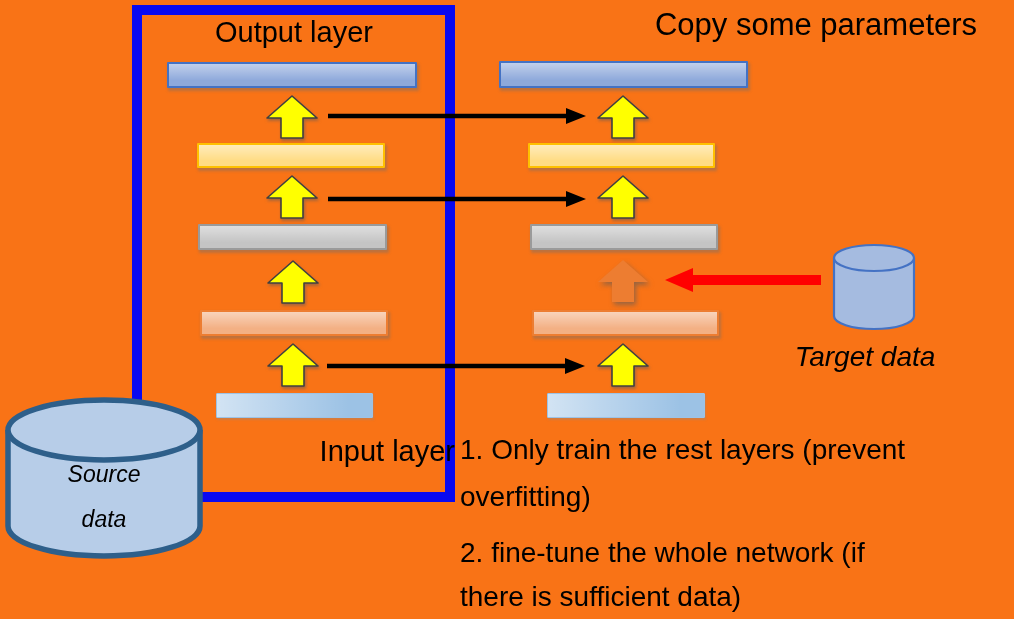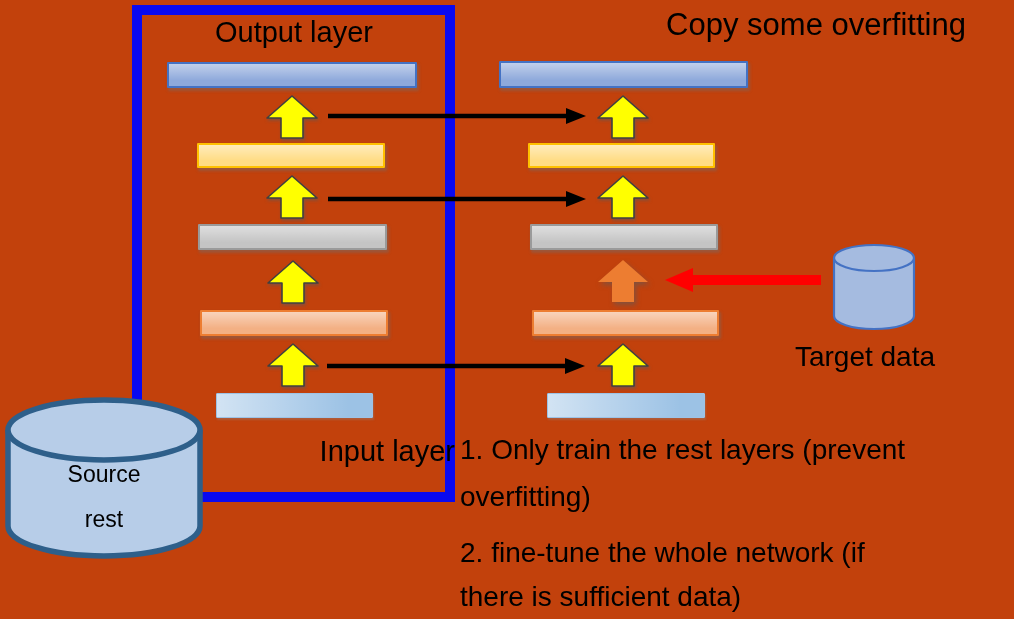--- a/index.html
+++ b/index.html
@@ -4,7 +4,7 @@
 <style>
   html,body{margin:0;padding:0;background:#fff;}
   #canvas{
-    position:relative;width:1014px;height:619px;background:#c2410c;overflow:hidden;
+    position:relative;width:1014px;height:619px;background:#f97316;overflow:hidden;
     font-family:"Liberation Sans",sans-serif;
   }
   .label{position:absolute;text-align:center;white-space:nowrap;}

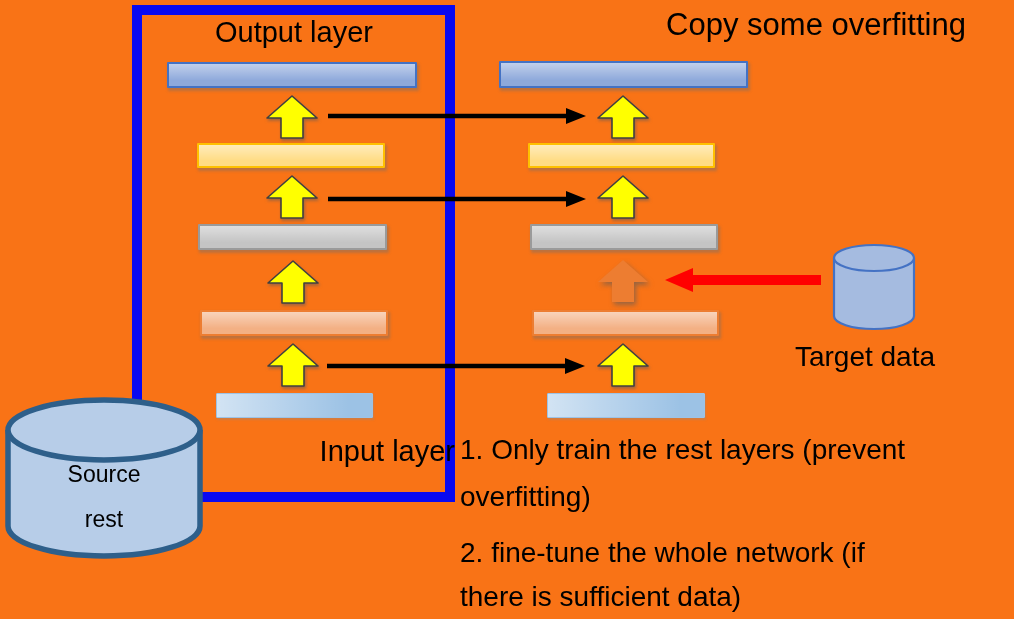--- a/index.html
+++ b/index.html
@@ -38,7 +38,7 @@
 
   <div class="net-label" style="top:16px;">Output layer</div>
   <div class="net-label" style="top:435px;text-align:right;">Input layer</div>
-  <div class="label" style="left:618px;top:7px;width:396px;font-size:31px;">Copy some overfitting</div>
+  <div class="label" style="left:618px;top:7px;width:396px;font-size:31px;">Copy some parameters</div>
 
   <div class="bar" style="left: 167px; top: 62px; width: 250px; height: 26px; background-color: rgb(142, 169, 219); border-color: rgb(68, 114, 196);"></div>
   <div class="bar" style="left: 197px; top: 143px; width: 188px; height: 25px; background-color: rgb(255, 220, 132); border-color: rgb(255, 192, 0);"></div>

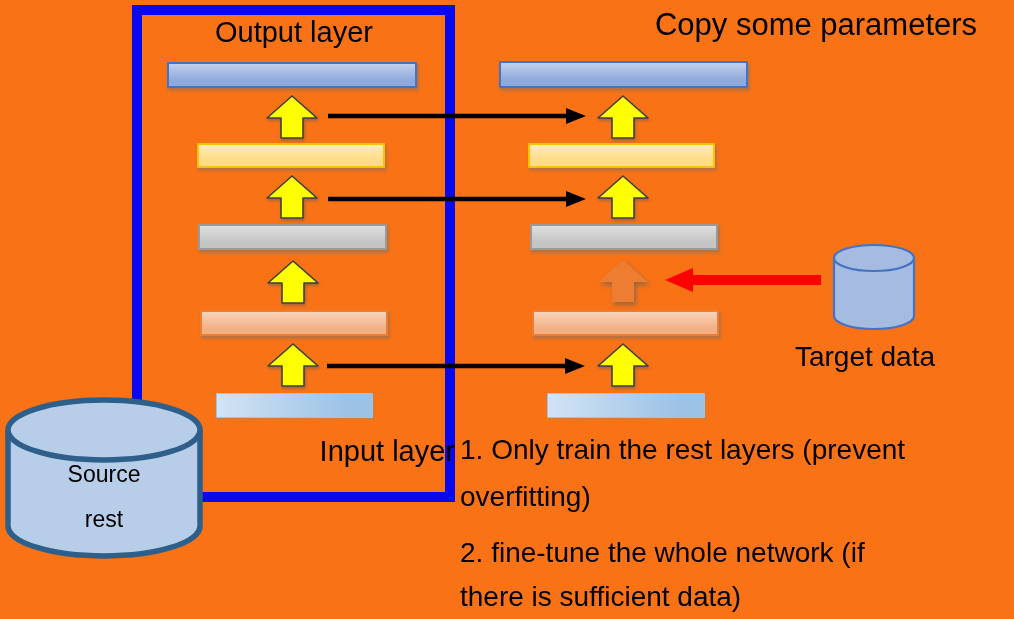--- a/index.html
+++ b/index.html
@@ -27,7 +27,7 @@
   }
   .net-label{position:absolute;left:133px;width:322px;text-align:center;font-size:29px;}
   .note{position:absolute;left:460px;font-size:28px;line-height:47px;}
-  .cyl-label{position:absolute;text-align:center;}
+  .cyl-label{position:absolute;text-align:center;font-style:italic;}
 </style>
 </head>
 <body>

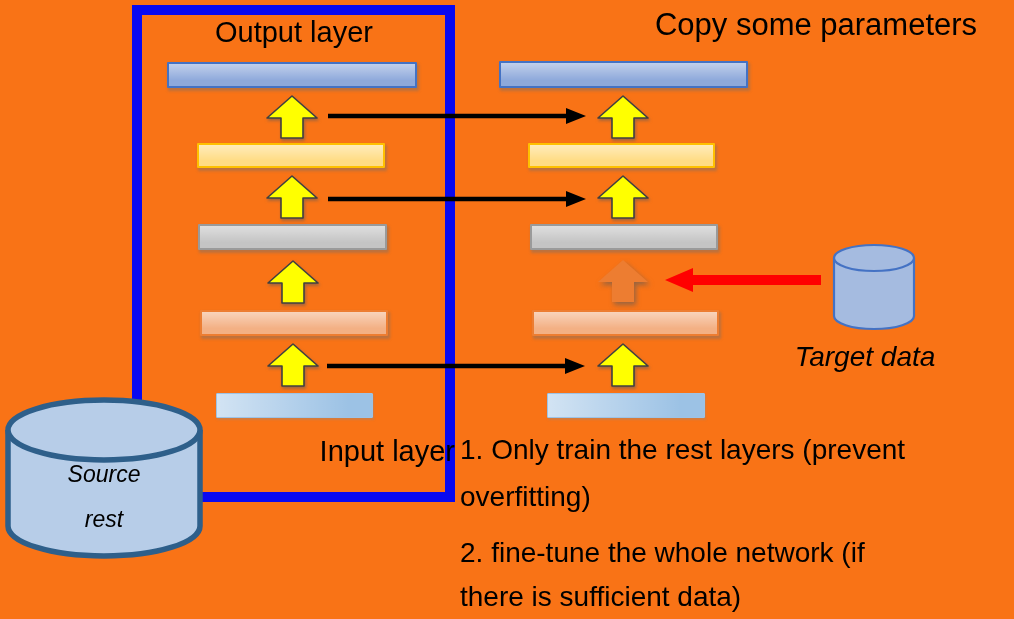--- a/index.html
+++ b/index.html
@@ -107,7 +107,7 @@
   </svg>
   <div class="cyl-label" style="left:4px;top:452px;width:200px;font-size:23px;line-height:45px;">
     <div>Source</div>
-    <div>rest</div>
+    <div>data</div>
   </div>
 
   <div class="note" style="top:426px;width:580px;">

